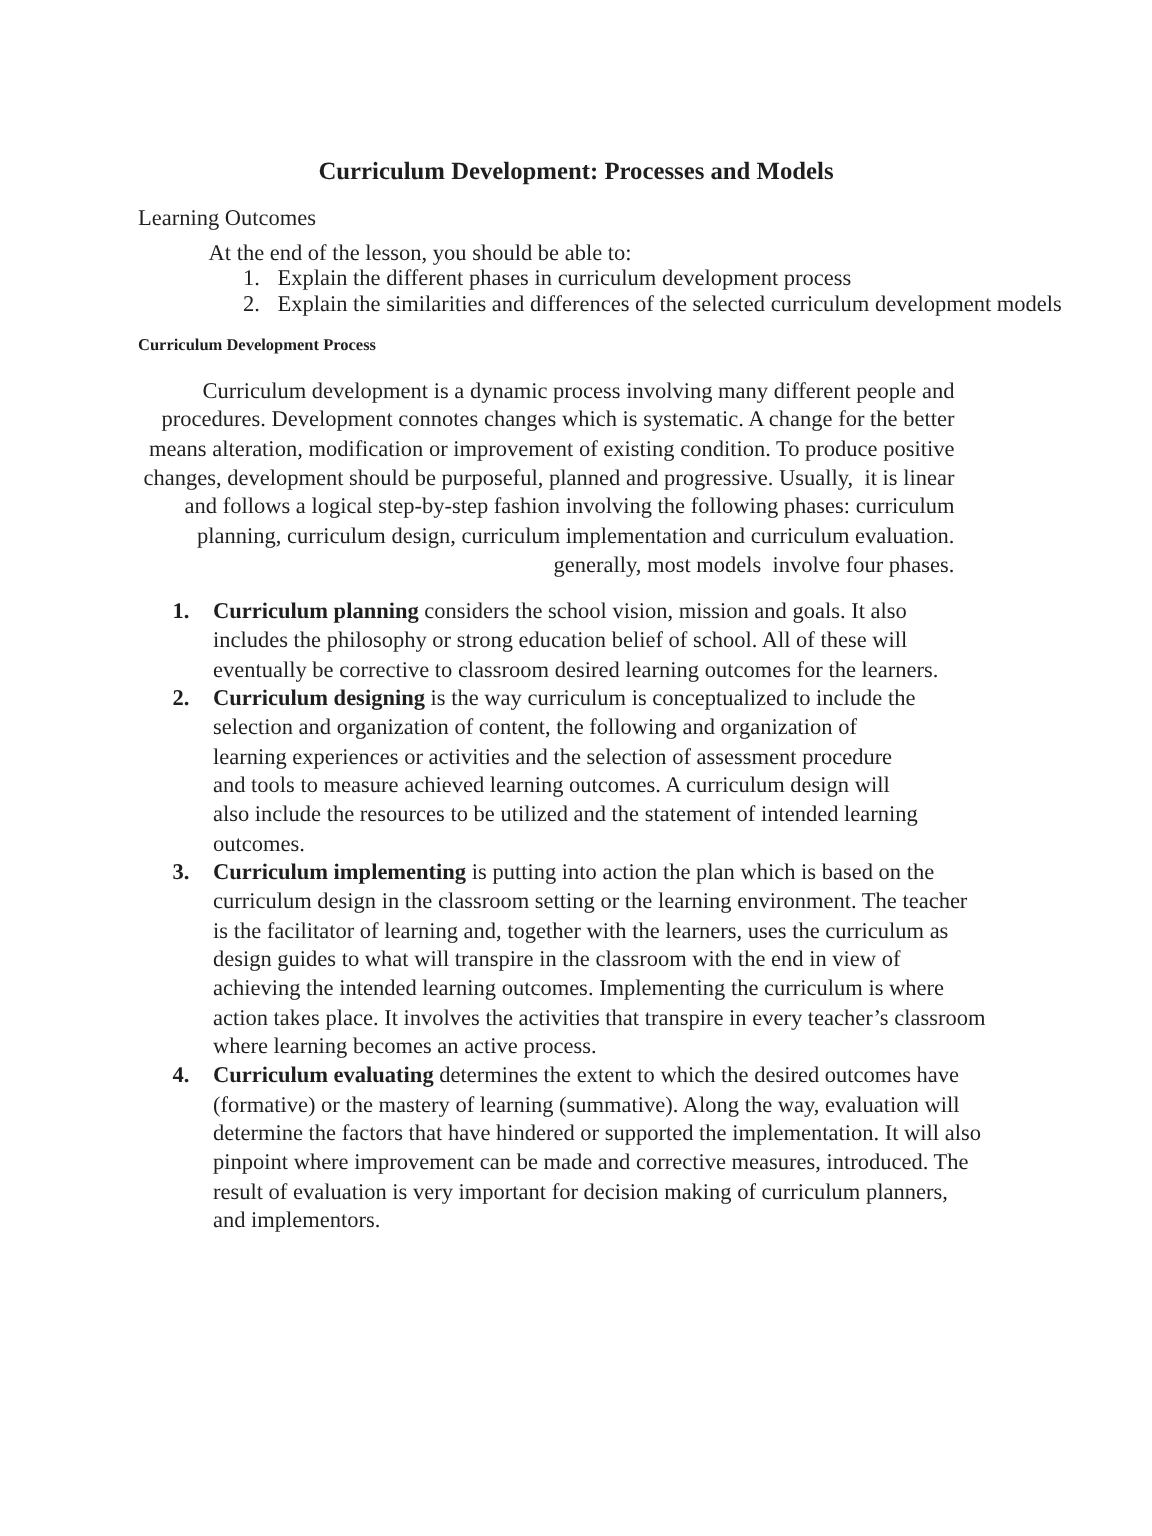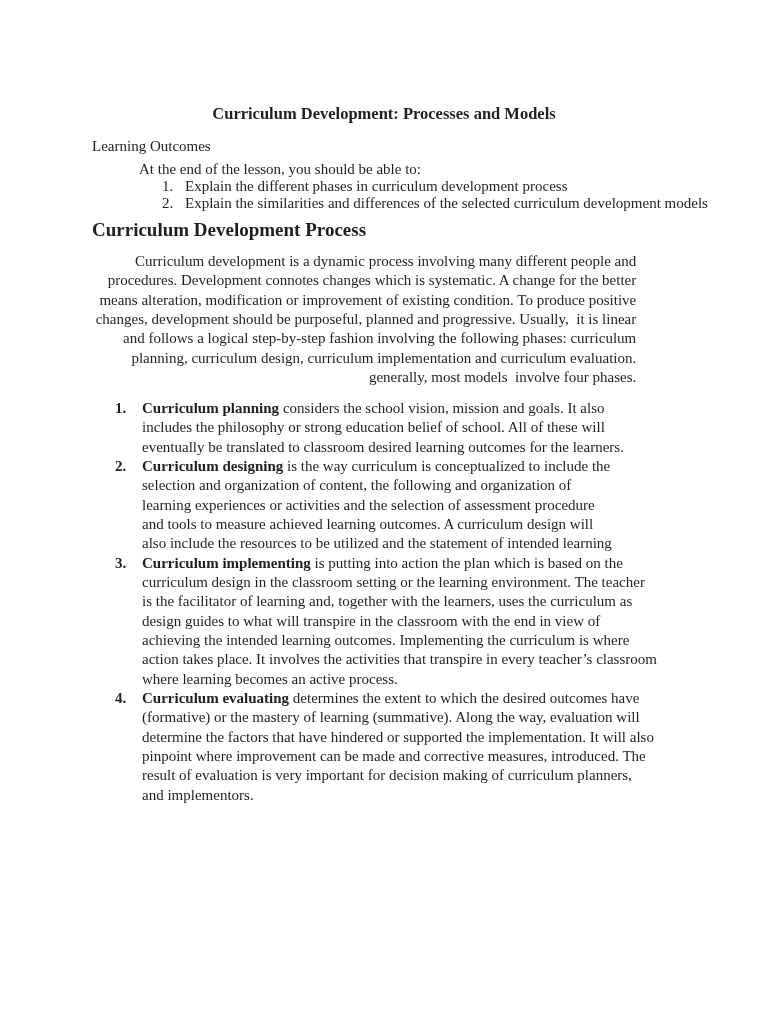--- a/index.html
+++ b/index.html
@@ -59,7 +59,7 @@
     top: 220px;
     left: 92px;
     font-weight: bold;
-    font-size: 19px;
+    font-size: 11px;
     line-height: 20px;
     white-space: pre;
   }

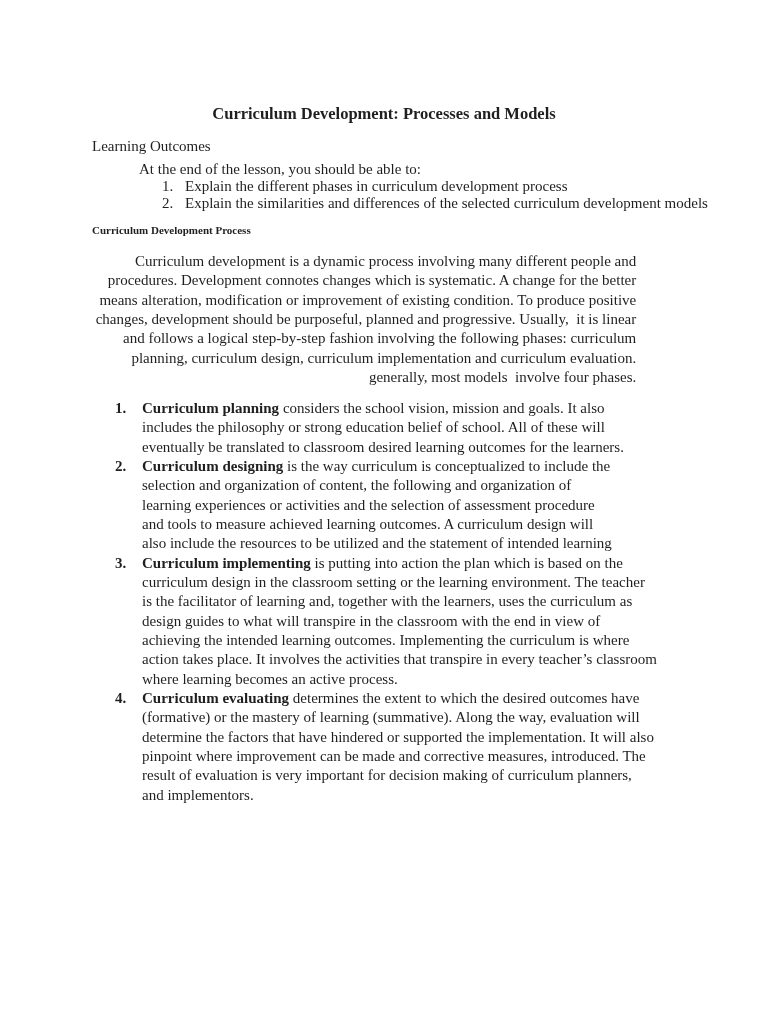--- a/index.html
+++ b/index.html
@@ -131,7 +131,7 @@
         <span class="phase-num">1.</span>
         <div class="line"><span class="term">Curriculum planning</span> considers the school vision, mission and goals. It also</div>
         <div class="line">includes the philosophy or strong education belief of school. All of these will</div>
-        <div class="line">eventually be translated to classroom desired learning outcomes for the learners.</div>
+        <div class="line">eventually be corrective to classroom desired learning outcomes for the learners.</div>
       </div>
       <div class="phase">
         <span class="phase-num">2.</span>

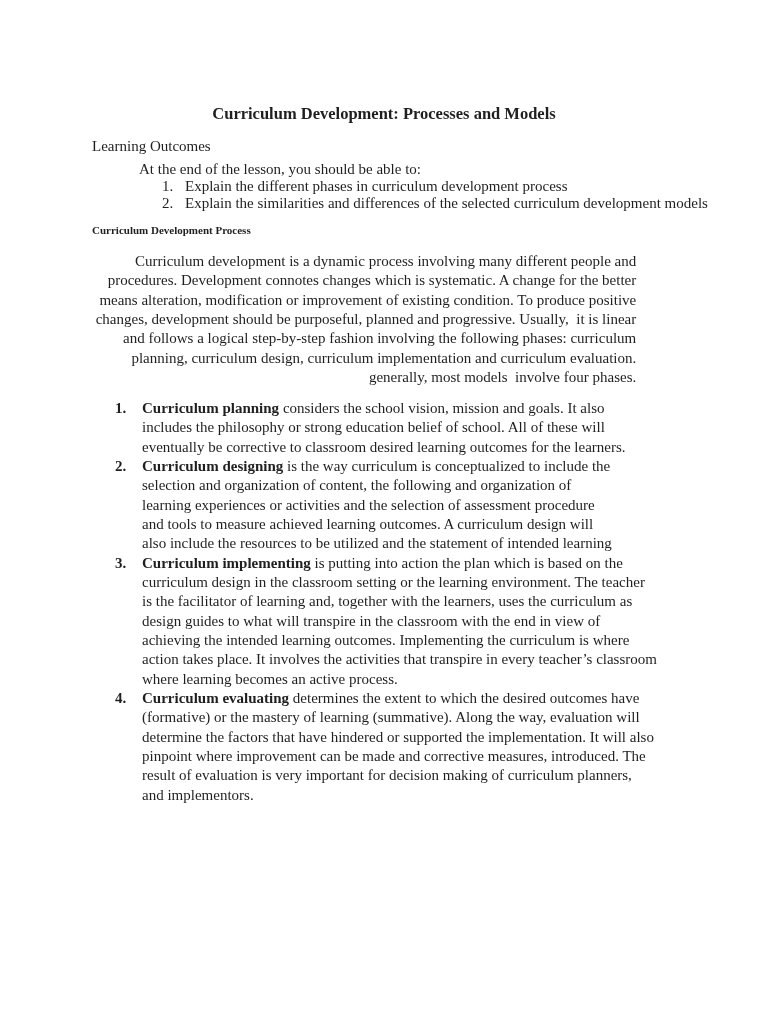--- a/index.html
+++ b/index.html
@@ -140,6 +140,7 @@
         <div class="line">learning experiences or activities and the selection of assessment procedure</div>
         <div class="line">and tools to measure achieved learning outcomes. A curriculum design will</div>
         <div class="line">also include the resources to be utilized and the statement of intended learning</div>
+        <div class="line">outcomes.</div>
       </div>
       <div class="phase">
         <span class="phase-num">3.</span>

